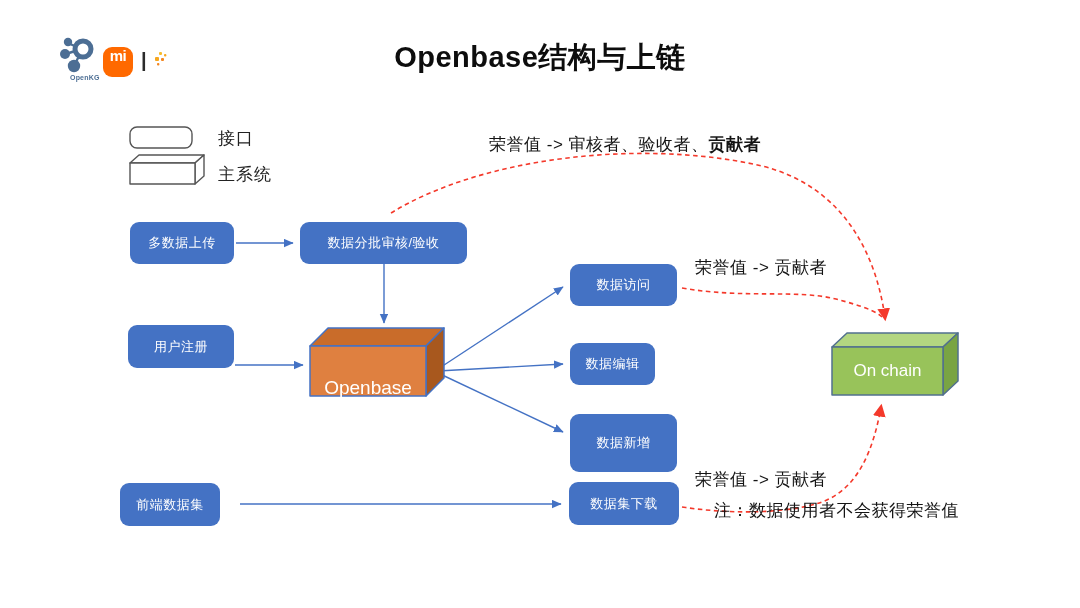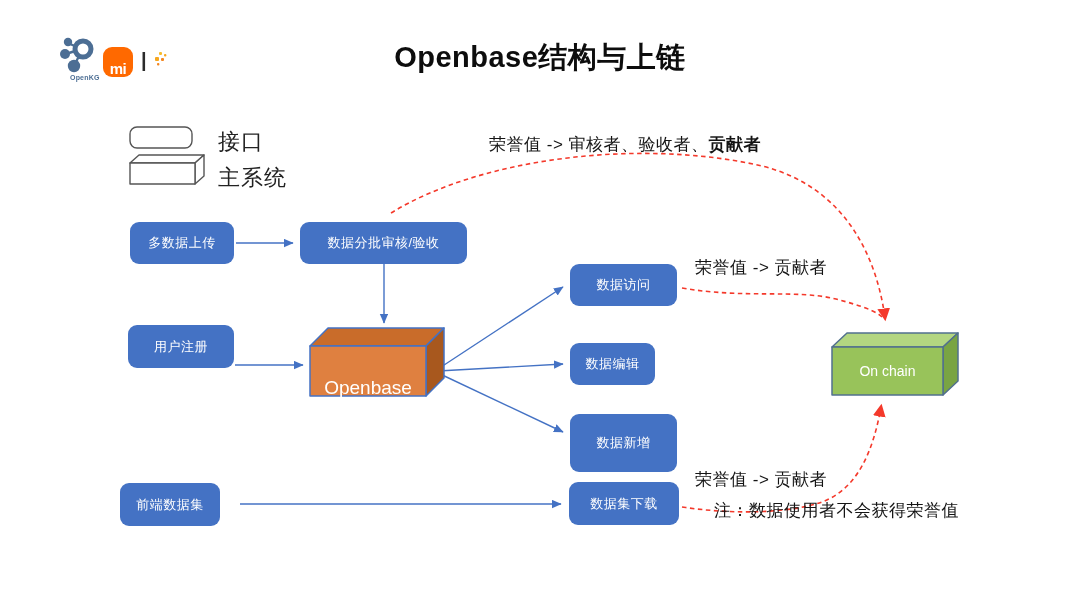--- a/index.html
+++ b/index.html
@@ -29,7 +29,7 @@
   
   .xiaomi-badge{
     left:103px;top:47px;width:30px;height:30px;border-radius:9px;background:#FF6900;
-    display:flex;align-items:flex-end;justify-content:center;
+    display:flex;align-items:flex-start;justify-content:center;
     color:#ffffff;font-weight:800;font-size:15px;letter-spacing:-0.5px;
   }
   .logo-separator{left:141px;top:49px;font-size:20px;font-weight:700;color:#2b2b2b;}

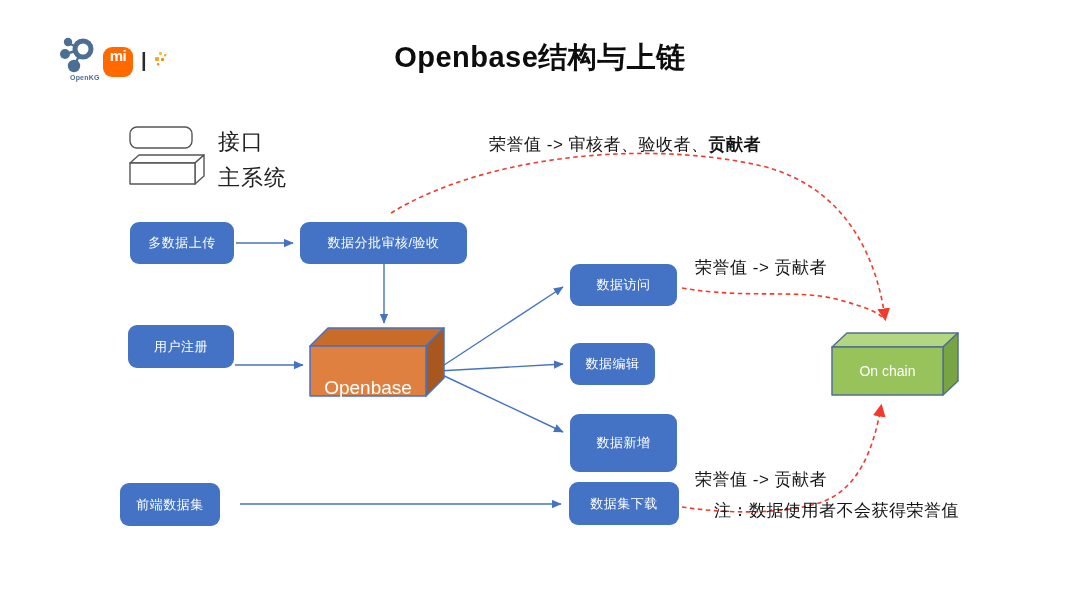--- a/index.html
+++ b/index.html
@@ -25,7 +25,7 @@
   }
   .annotation{color:#141414;font-size:17px;white-space:nowrap;letter-spacing:0.5px;}
   .annotation .bold{font-weight:700;}
-  .legend-label{color:#222222;font-size:22px;letter-spacing:1px;}
+  .legend-label{color:#222222;font-size:17px;letter-spacing:1px;}
   
   .xiaomi-badge{
     left:103px;top:47px;width:30px;height:30px;border-radius:9px;background:#FF6900;

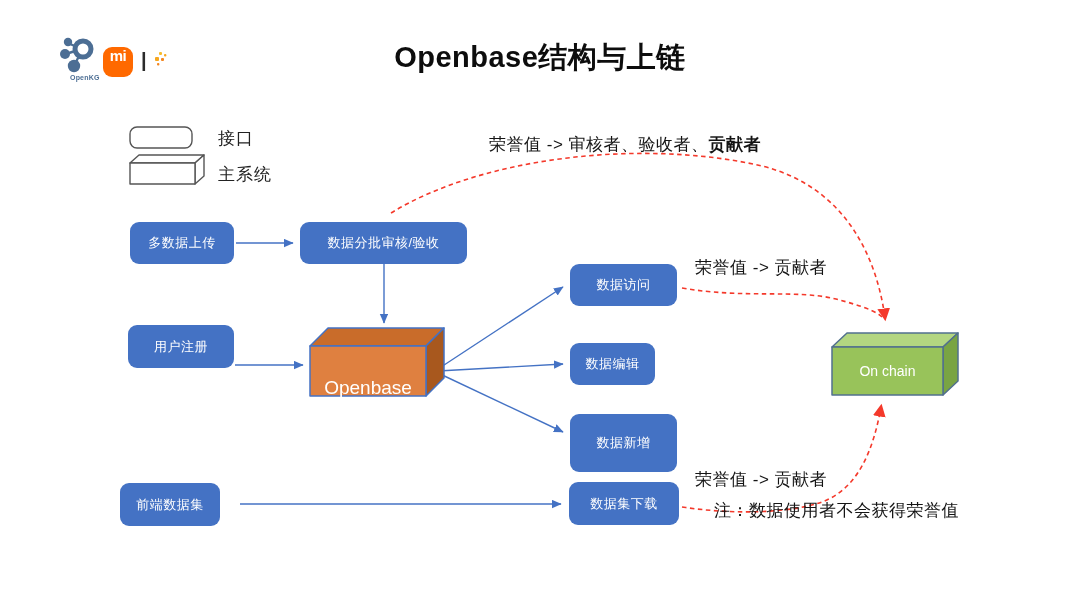--- a/index.html
+++ b/index.html
@@ -140,7 +140,7 @@
   <div class="abs node" style="left:569px;top:482px;width:110px;height:43px">数据集下载</div>
 
   <div class="abs cuboid-label" style="left:310px;top:363px;width:116px;height:50px;font-size:19px">Openbase</div>
-  <div class="abs cuboid-label" style="left:832px;top:347px;width:111px;height:48px;font-size:14px">On chain</div>
+  <div class="abs cuboid-label" style="left:832px;top:347px;width:111px;height:48px;font-size:17px">On chain</div>
 
   <div class="abs annotation" style="left:489px;top:133px"><span>荣誉值 -&gt; 审核者、验收者、</span><span class="bold">贡献者</span></div>
 

